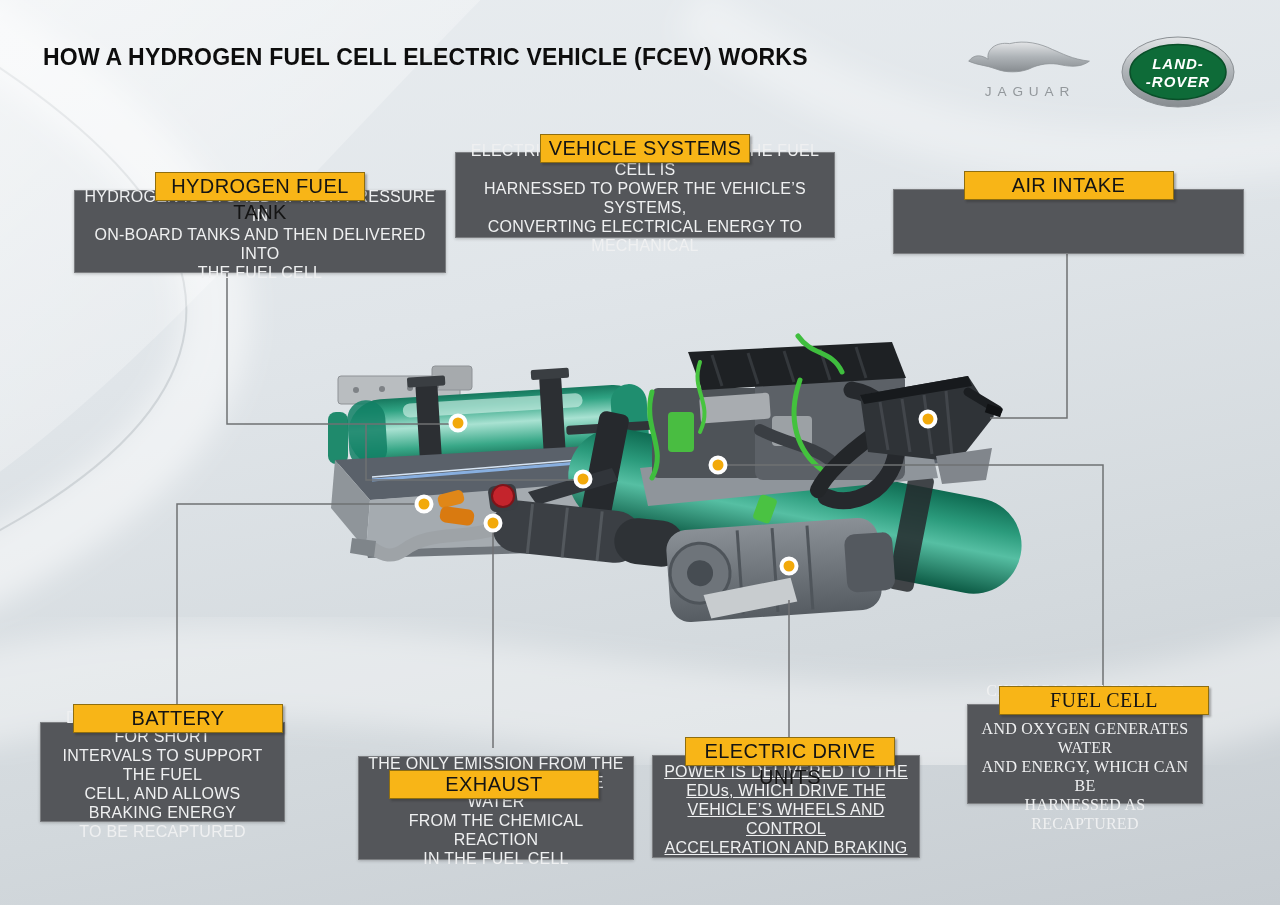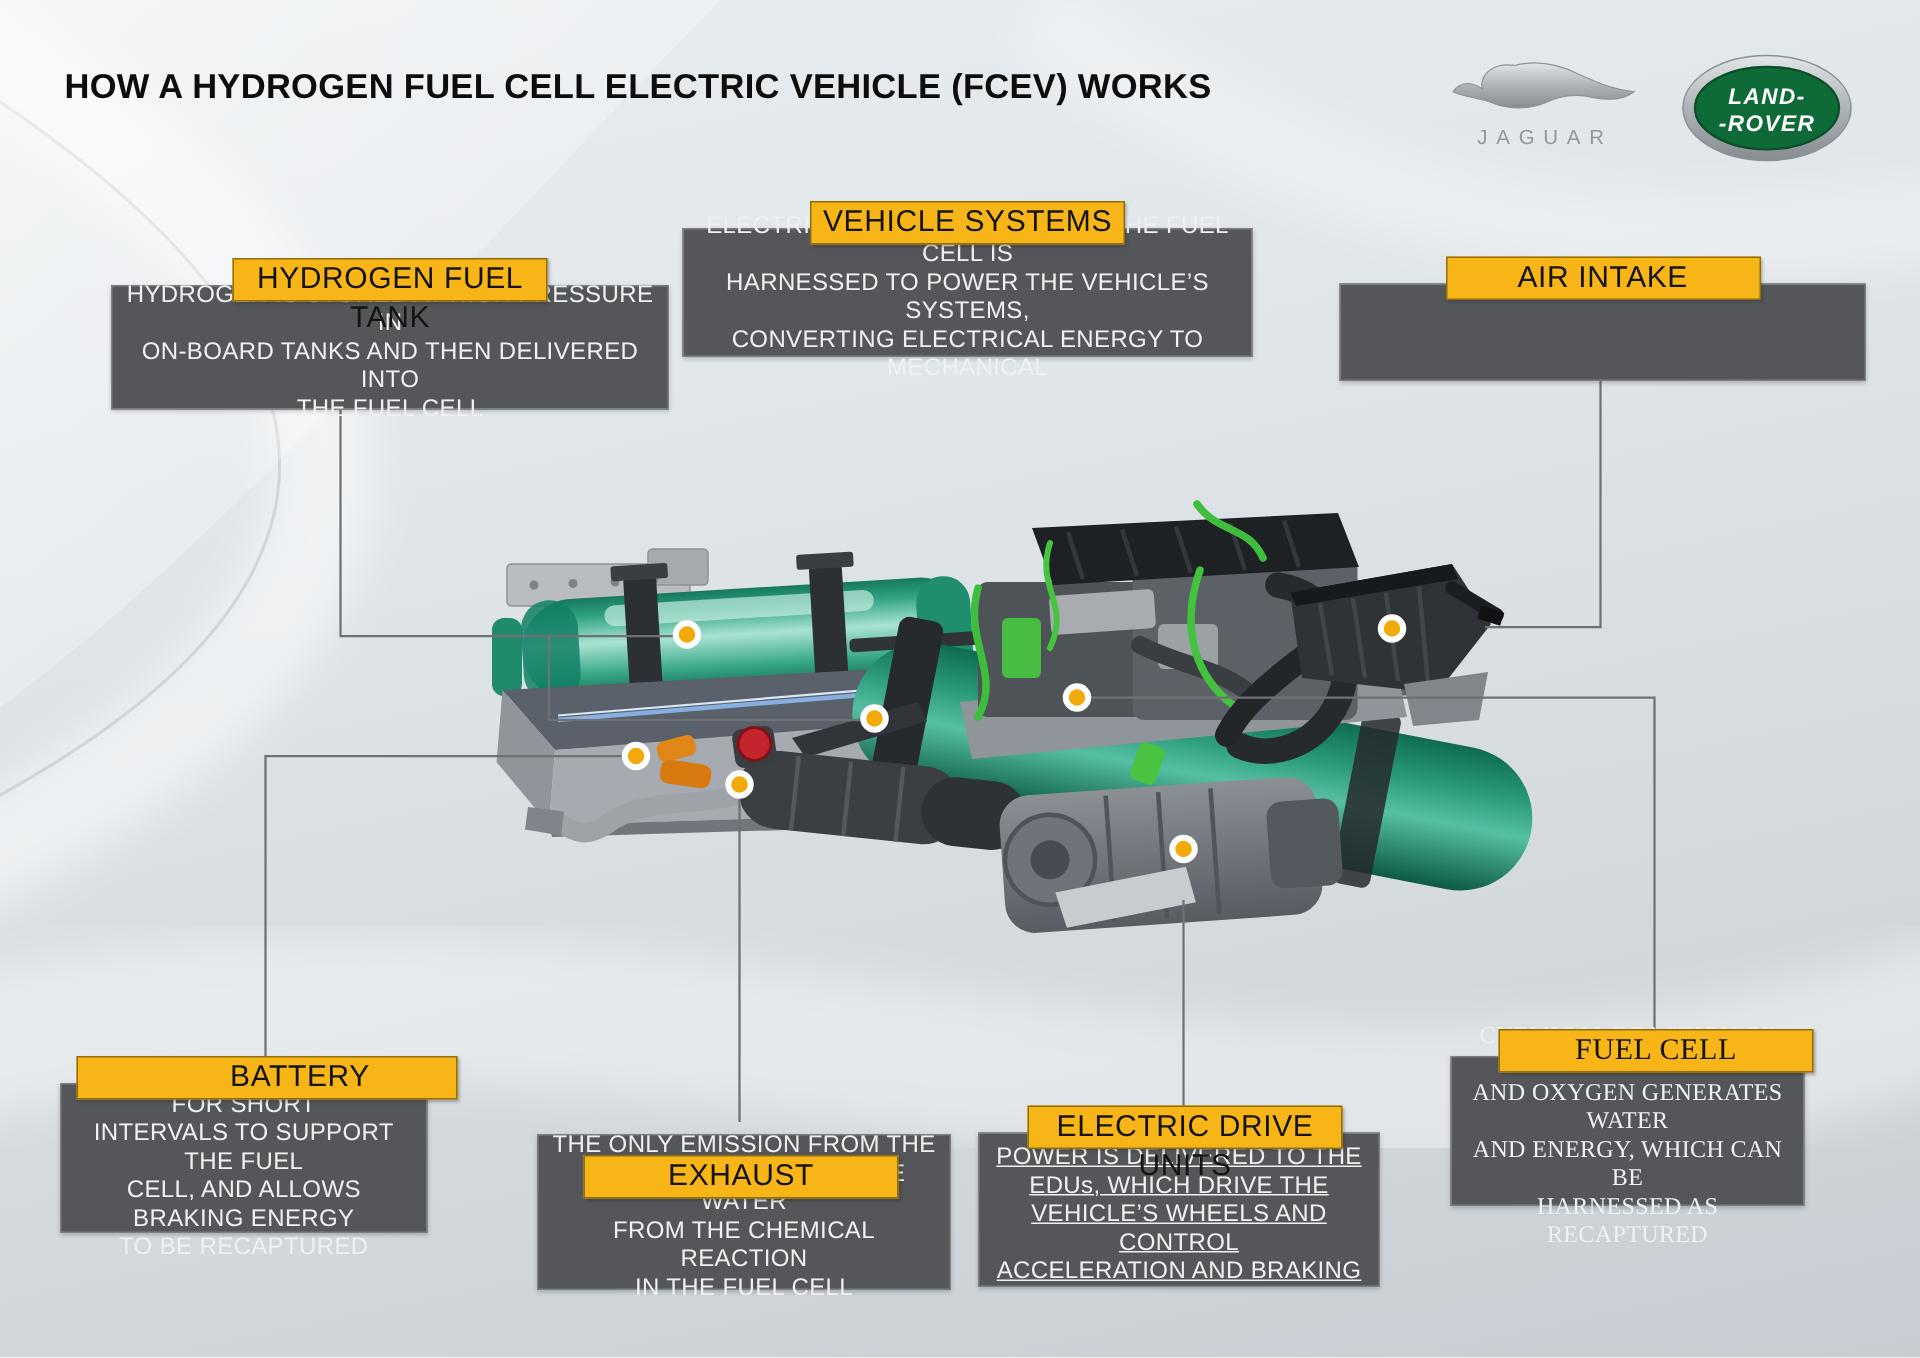--- a/index.html
+++ b/index.html
@@ -20,7 +20,7 @@
   #co-exh{left:358px;top:756px;width:276px;height:104px;}
   #co-edu{left:652px;top:755px;width:268px;height:103px;text-decoration:underline;}
   #co-fc {left:967px;top:704px;width:236px;height:100px;font-family:Liberation Serif, serif;}
-  #co-bat .label{left:137px;padding-left:44px;}
+  #co-bat .label{left:137px;}
   #co-exh .label{left:135px;margin-top:32px;}
   #co-edu .label{left:137px;}
   #co-fc  .label{left:136px;}

